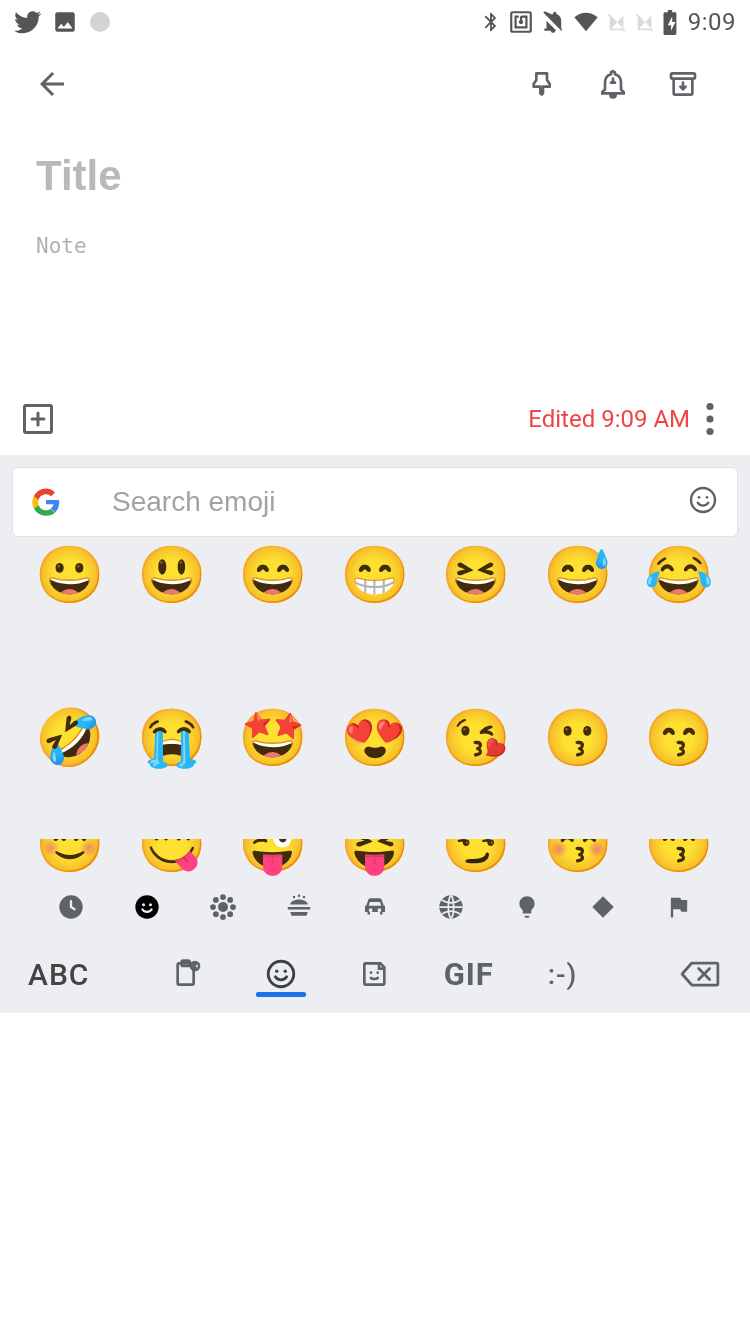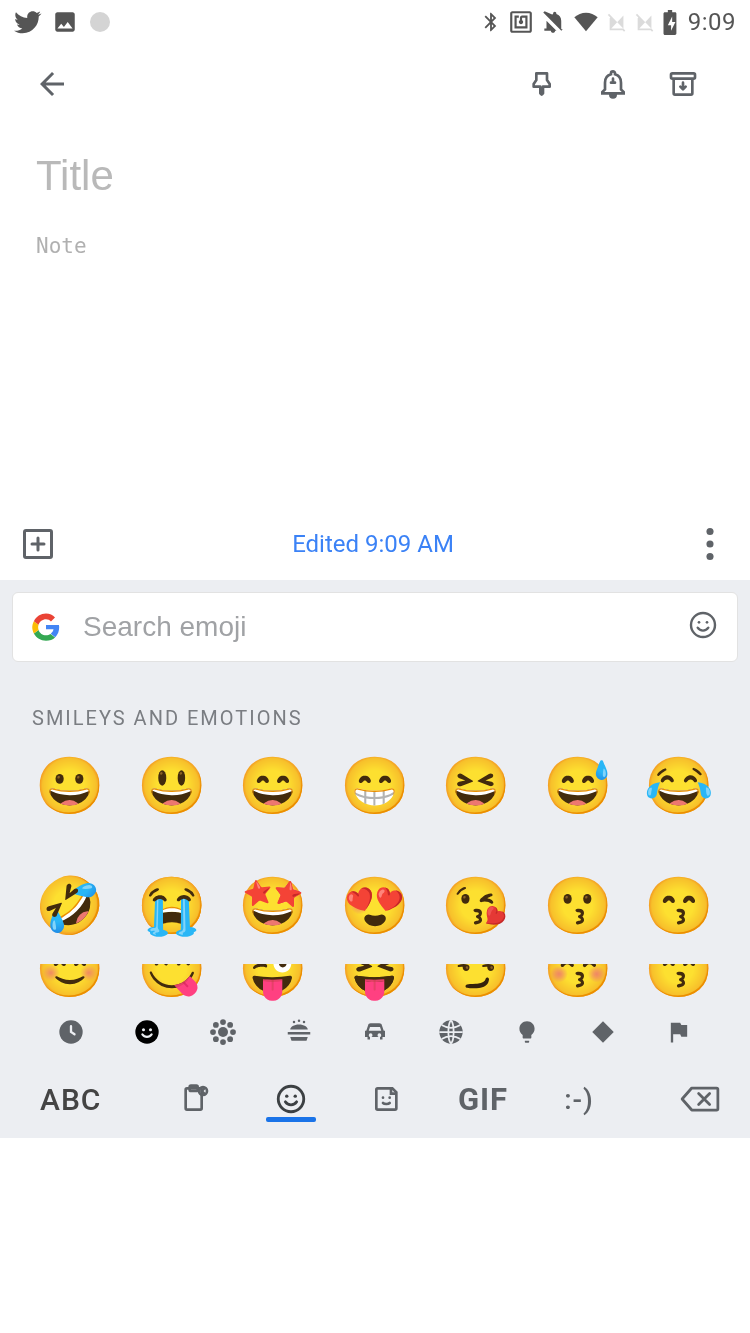--- a/index.html
+++ b/index.html
@@ -4,7 +4,7 @@
 <style>
   * { box-sizing: border-box; margin: 0; padding: 0; }
   html, body { width: 750px; height: 1333px; font-family: Roboto, Arial, sans-serif; background: #fff; overflow: hidden; }
-  .screen { width: 750px; height: 1138px; display: flex; flex-direction: column; }
+  .screen { width: 750px; height: 1013px; display: flex; flex-direction: column; }
 
   
   .status-bar { height: 44px; display: flex; align-items: center; justify-content: space-between; padding: 0 14px; color: #555; }

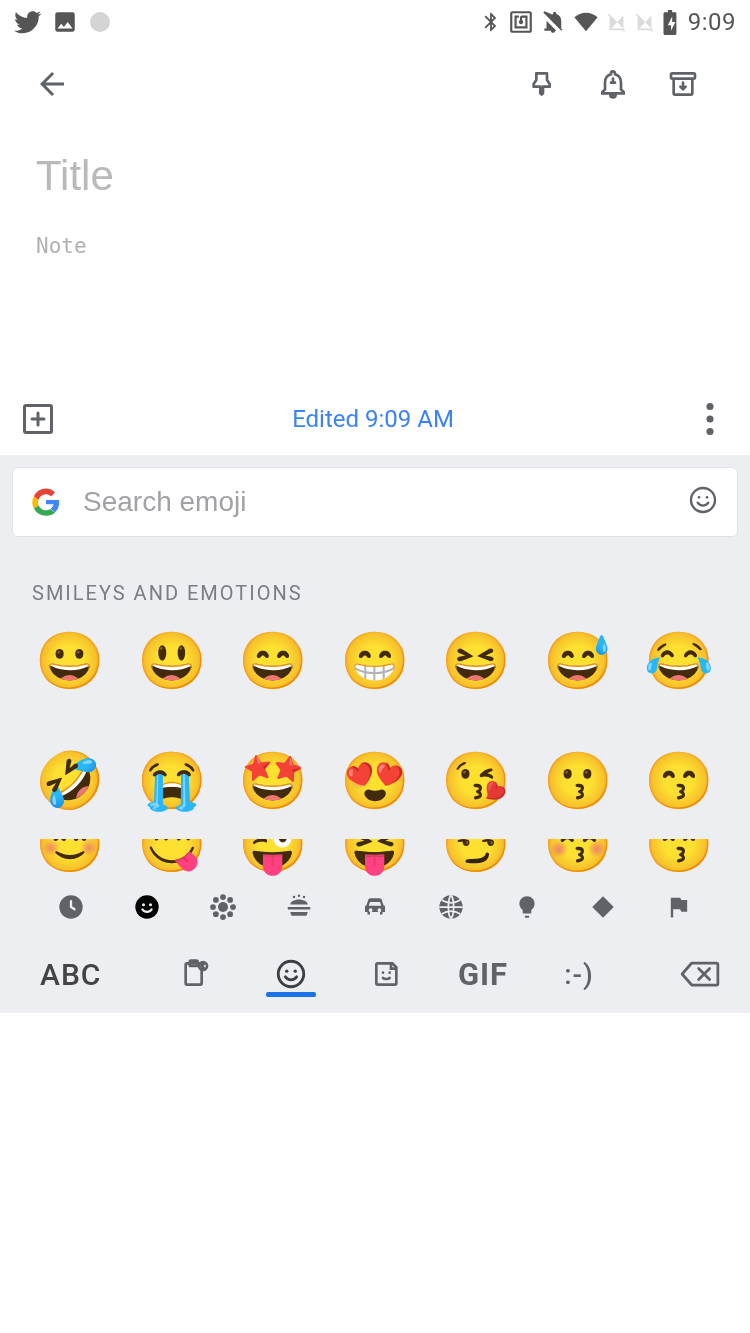--- a/index.html
+++ b/index.html
@@ -20,7 +20,7 @@
 
   
   .editor { flex: 1; padding: 28px 36px 0 36px; }
-  .title-input { border: none; outline: none; width: 100%; font-size: 42px; color: #4c1d95; font-weight: 400; }
+  .title-input { border: none; outline: none; width: 100%; font-size: 42px; color: #4c1d95; font-weight: 700; }
   .title-input::placeholder { color: #b9b9b9; }
   .note-input { border: none; outline: none; width: 100%; font-size: 21px; color: #333; margin-top: 34px; resize: none; }
   .note-input::placeholder { color: #b0b0b0; }

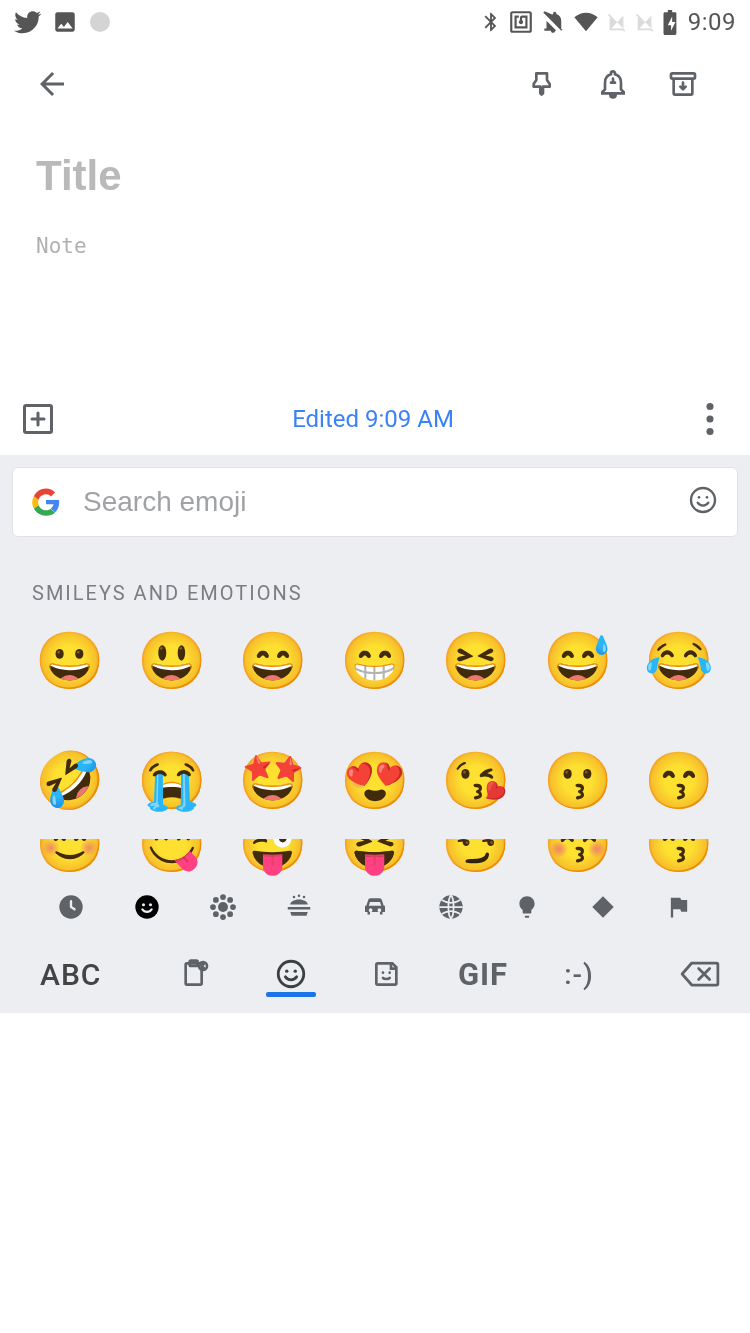--- a/index.html
+++ b/index.html
@@ -27,7 +27,7 @@
 
   
   .bottom-bar { height: 64px; display: flex; align-items: center; padding: 0 20px 8px 20px; }
-  .bottom-bar .center { flex: 1; text-align: center; font-size: 24px; color: #3b82f6; }
+  .bottom-bar .center { flex: 1; text-align: right; font-size: 24px; color: #ef4444; }
   .bottom-bar .overflow { width: 40px; display: flex; justify-content: center; }
 
   

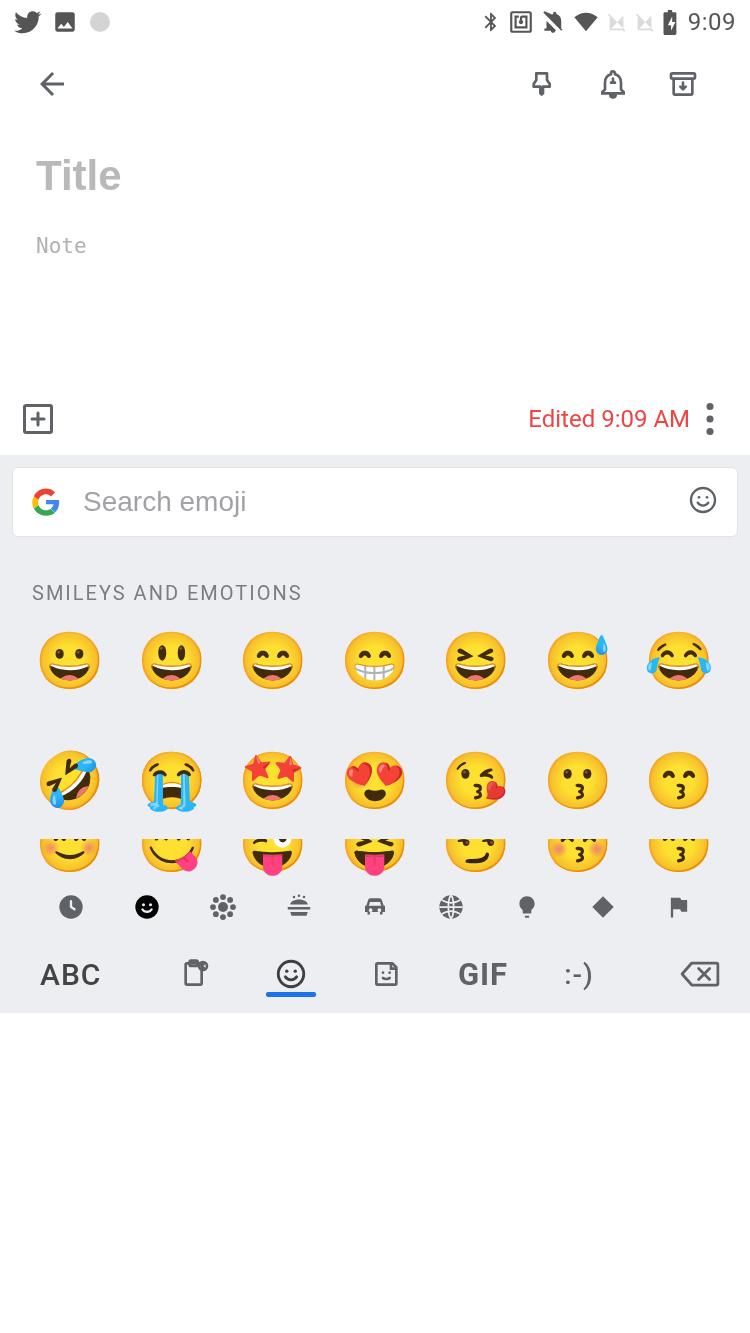--- a/index.html
+++ b/index.html
@@ -35,7 +35,7 @@
   .search-wrap { padding: 12px 12px 0 12px; }
   .search-box { background: #fff; border: 1px solid #e2e2e2; border-radius: 6px; height: 70px; display: flex; align-items: center; padding: 0 18px; }
   .google-g { width: 30px; height: 30px; margin-right: 22px; }
-  .search-input { border: none; outline: none; font-size: 28px; flex: 1; color: #a21caf; background: transparent; }
+  .search-input { border: none; outline: none; font-size: 28px; flex: 1; color: #a21caf; background: transparent; margin-left: 29px; }
   .search-input::placeholder { color: #a0a2a5; }
   .emoji-action { color: #5f6368; }
 

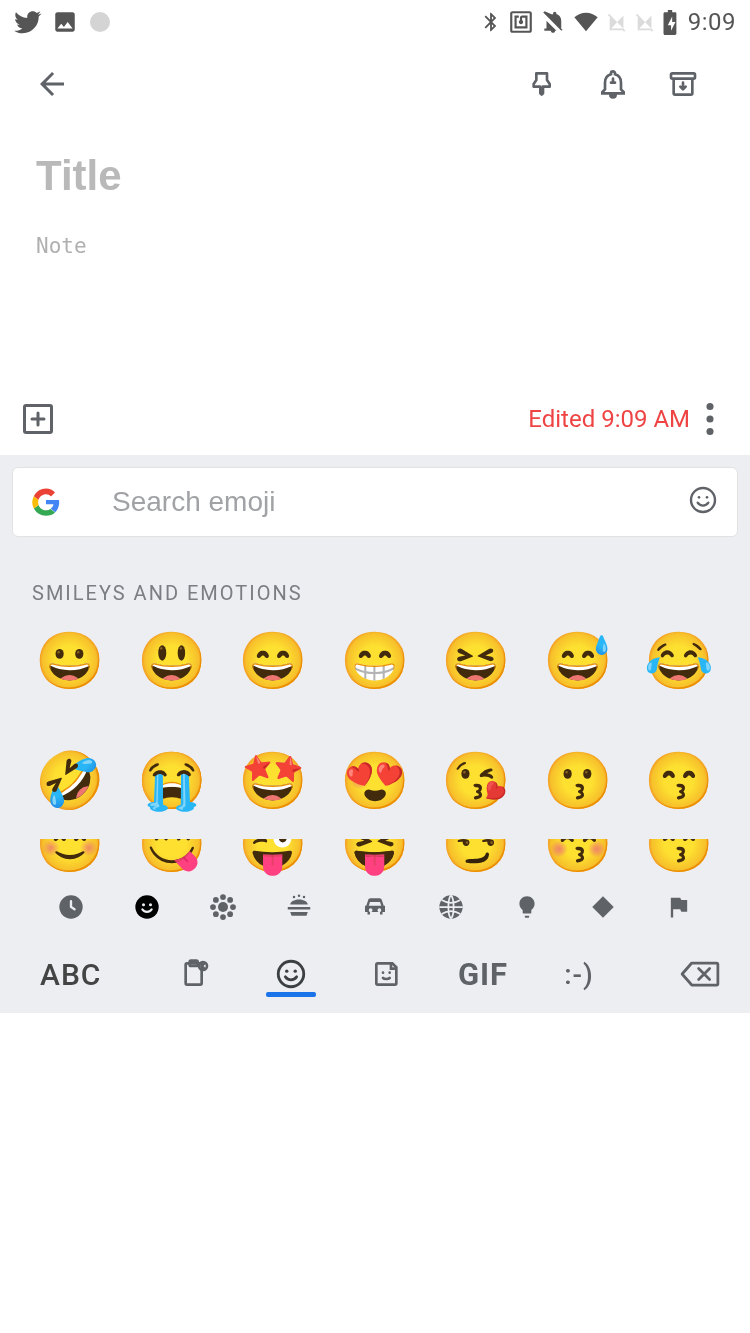--- a/index.html
+++ b/index.html
@@ -192,7 +192,6 @@
       </div>
     </div>
 
-    <div class="cat-header">SMILEYS AND EMOTIONS</div>
 
     <div class="emoji-grid">
       <div class="emoji-cell">

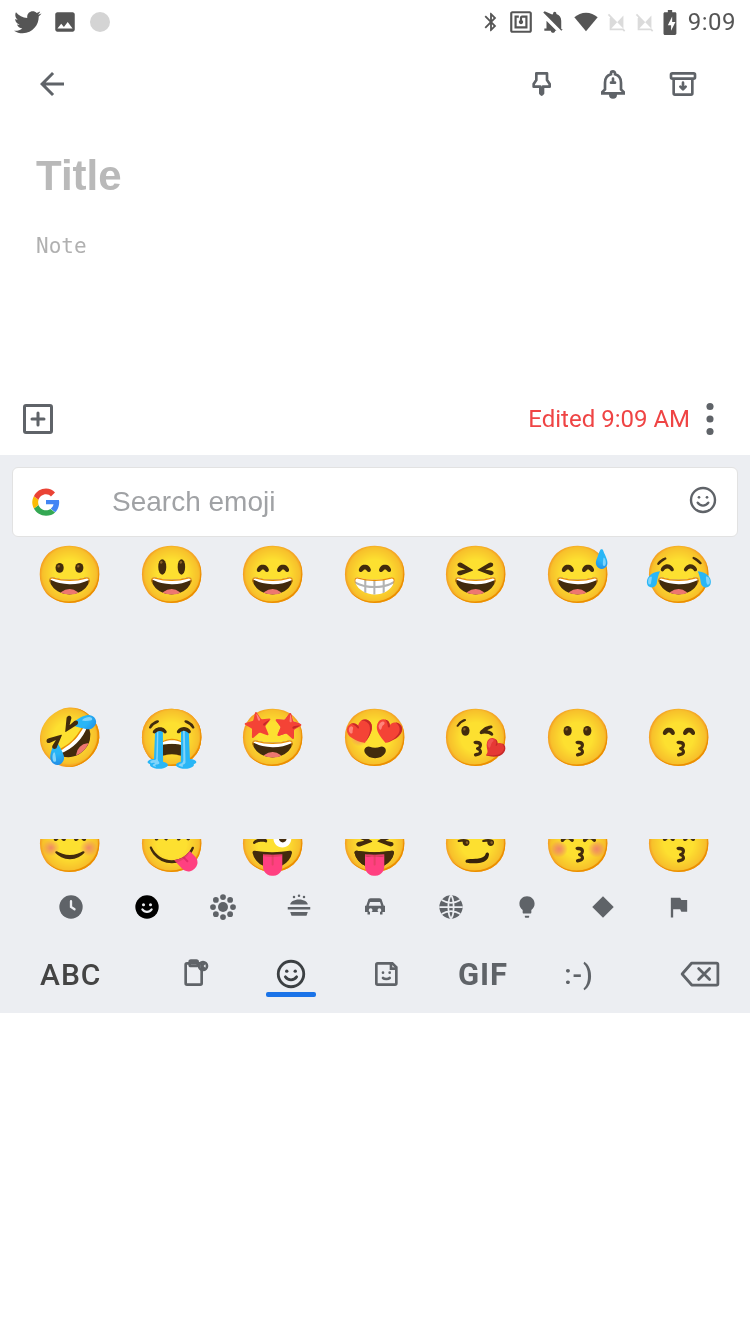--- a/index.html
+++ b/index.html
@@ -50,7 +50,7 @@
   .cat-strip .cat.active svg circle:first-child, .cat-strip .cat.active { color: #000; }
 
   .mode-strip { height: 78px; display: flex; align-items: center; padding: 0 28px; }
-  .mode-strip .mode { flex: 1; display: flex; align-items: center; justify-content: center; color: #5f6368; font-size: 30px; font-weight: 500; position: relative; margin-left: 12px; }
+  .mode-strip .mode { flex: 1; display: flex; align-items: center; justify-content: center; color: #5f6368; font-size: 30px; font-weight: 500; position: relative; }
   .mode-strip .mode.abc { flex: 1.2; justify-content: flex-start; font-size: 30px; letter-spacing: 1px; color: #444; }
   .mode-strip .mode.gif { letter-spacing: 1px; font-weight:700; font-size:31px; }
   .mode-strip .mode.active::after { content:""; position:absolute; bottom:-6px; width:50px; height:5px; background:#1a73e8; border-radius:2px; }

